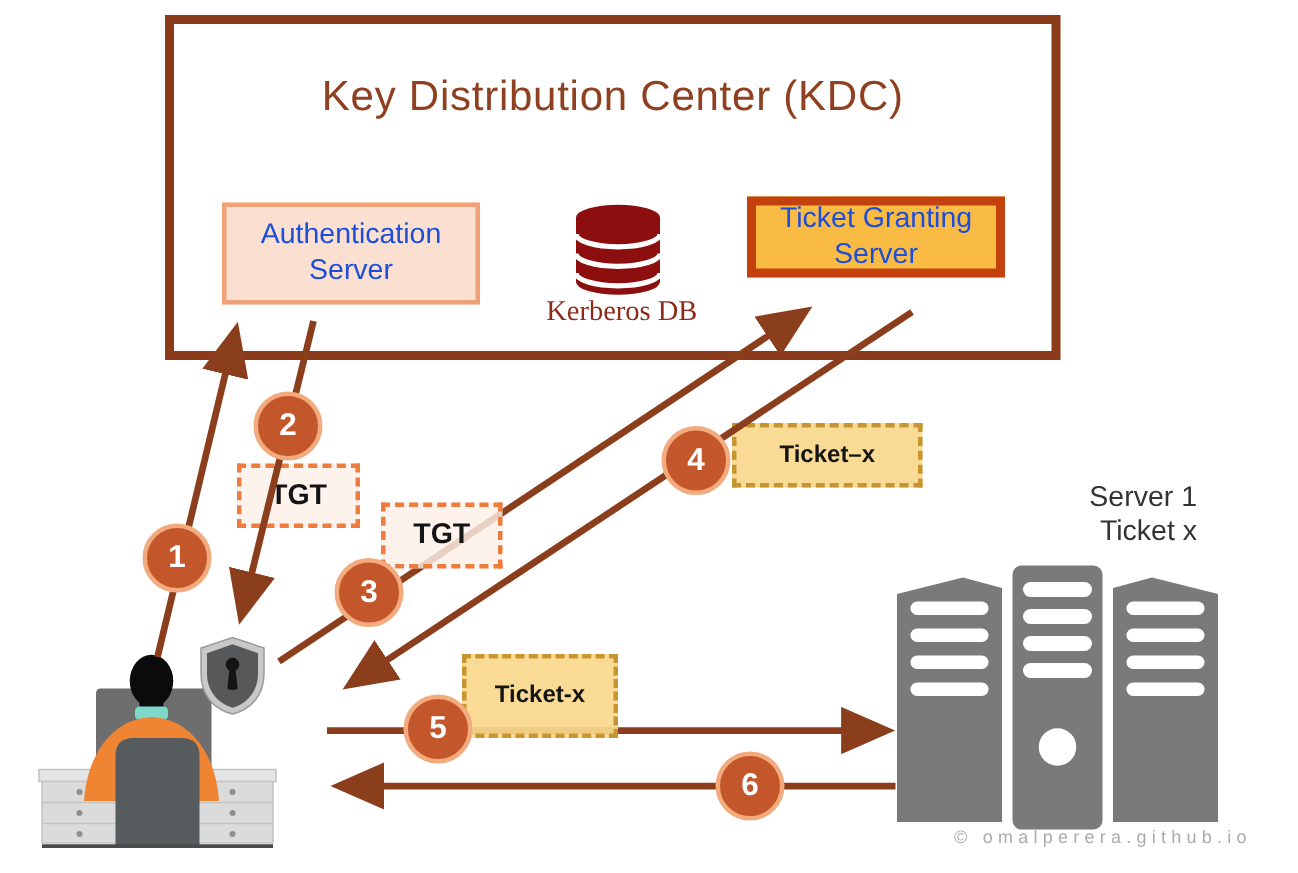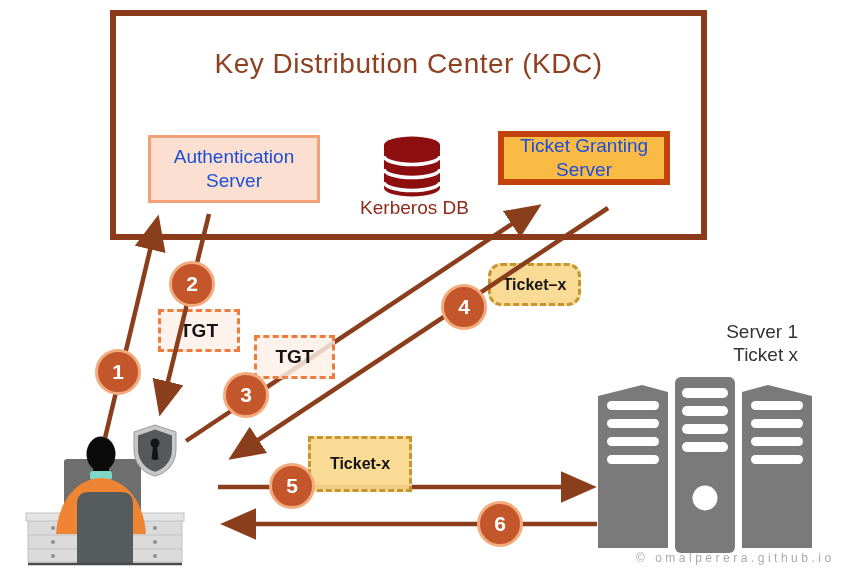--- a/index.html
+++ b/index.html
@@ -25,7 +25,7 @@
   .tgs-box{left:498px;top:131px;width:172px;height:54px;background:#FABB45;border:6px solid #c2410c;}
   .db-icon{position:absolute;left:382px;top:136px;z-index:2;}
   .db-label{position:absolute;left:347px;top:197px;width:135px;text-align:center;
-    font-size:19px;color:#8E2B1B;z-index:2;}
+    font-size:19px;color:#8E2B1B;z-index:2;font-family:Liberation Serif, serif;}
   
   .chip{
     position:absolute;box-sizing:border-box;display:flex;align-items:center;justify-content:center;

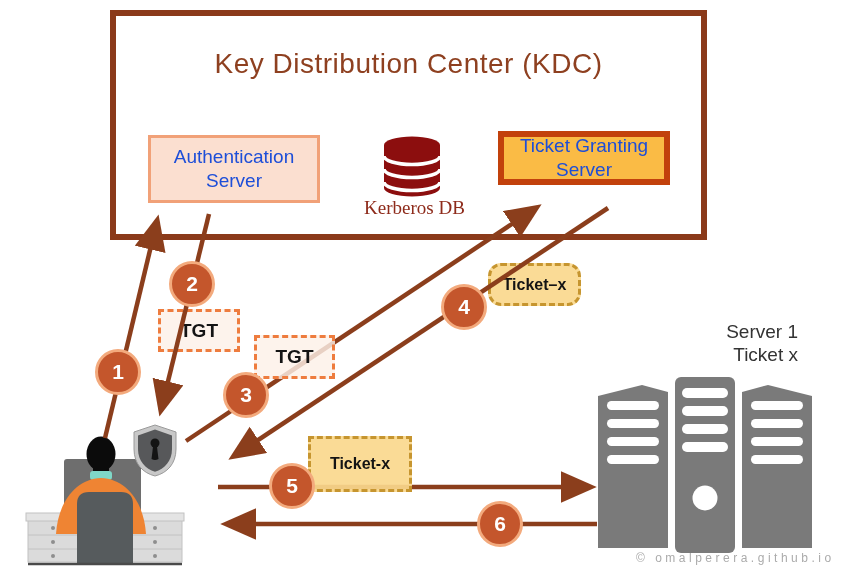--- a/index.html
+++ b/index.html
@@ -35,7 +35,7 @@
   .ticket-chip{background:rgba(250,216,141,0.92);border:3px dashed #C6952F;font-size:16px;}
   .tgt1{left:158px;top:309px;width:82px;height:43px;z-index:4;}
   .tgt2{left:254px;top:335px;width:81px;height:44px;z-index:6;}
-  .ticket1{left:488px;top:263px;width:93px;height:43px;z-index:4;border-radius:13px;}
+  .ticket1{left:488px;top:282px;width:127px;height:43px;z-index:4;}
   .ticket2{left:308px;top:436px;width:104px;height:56px;z-index:6;}
   
   .step{

